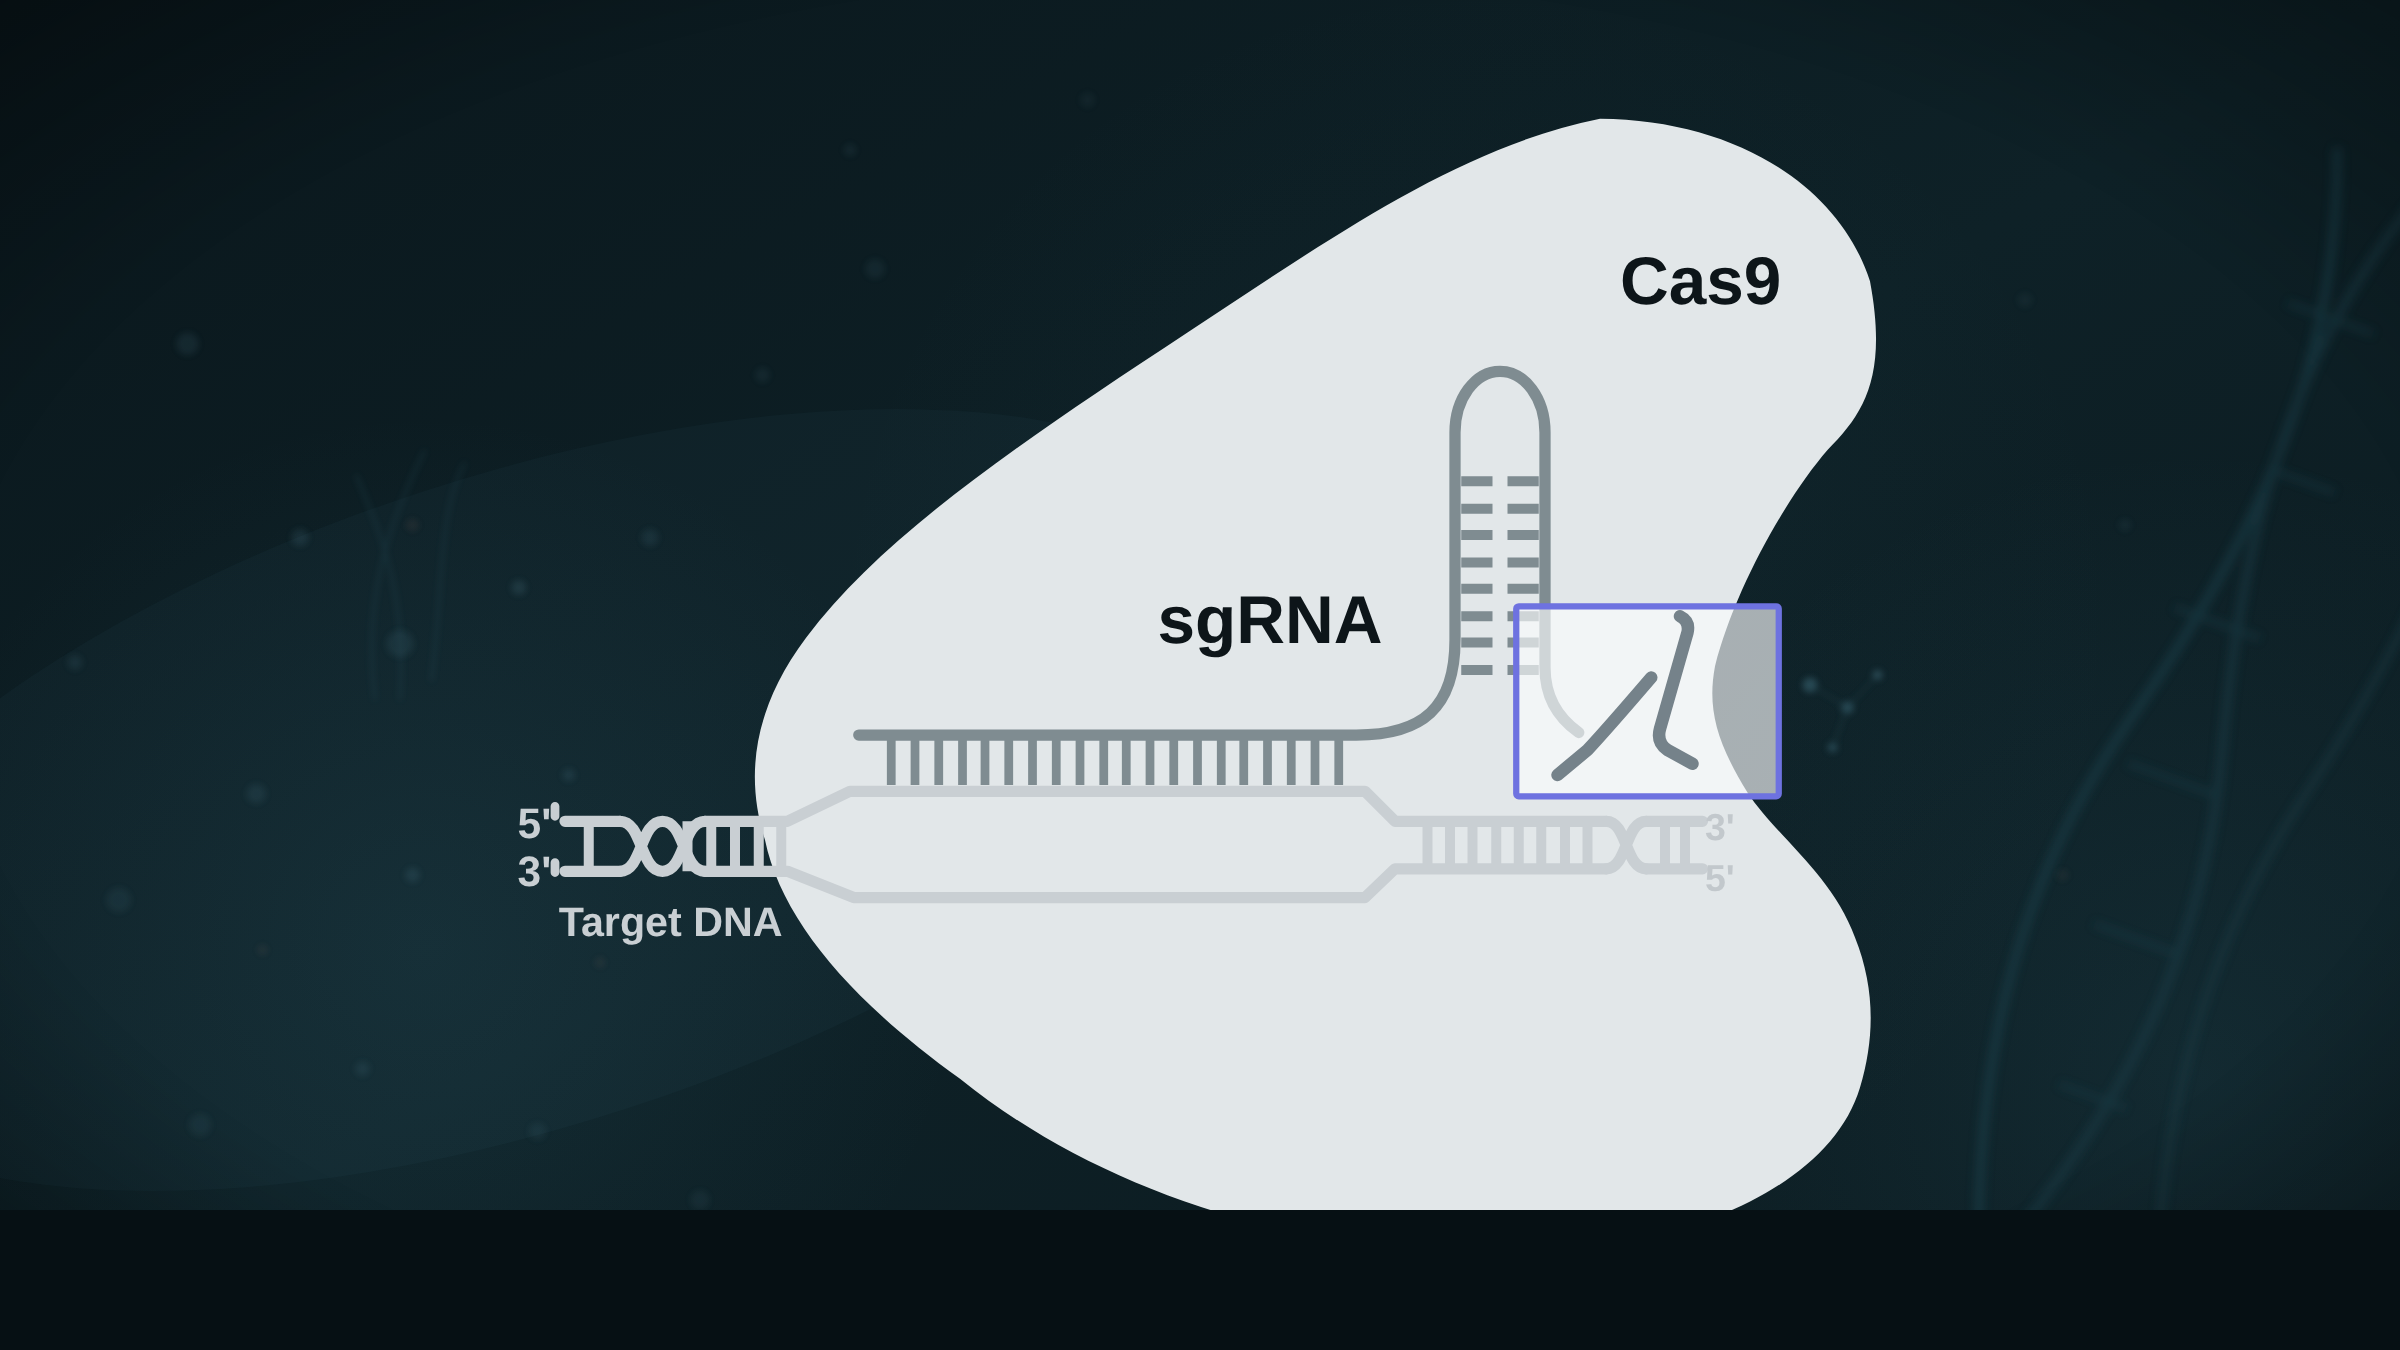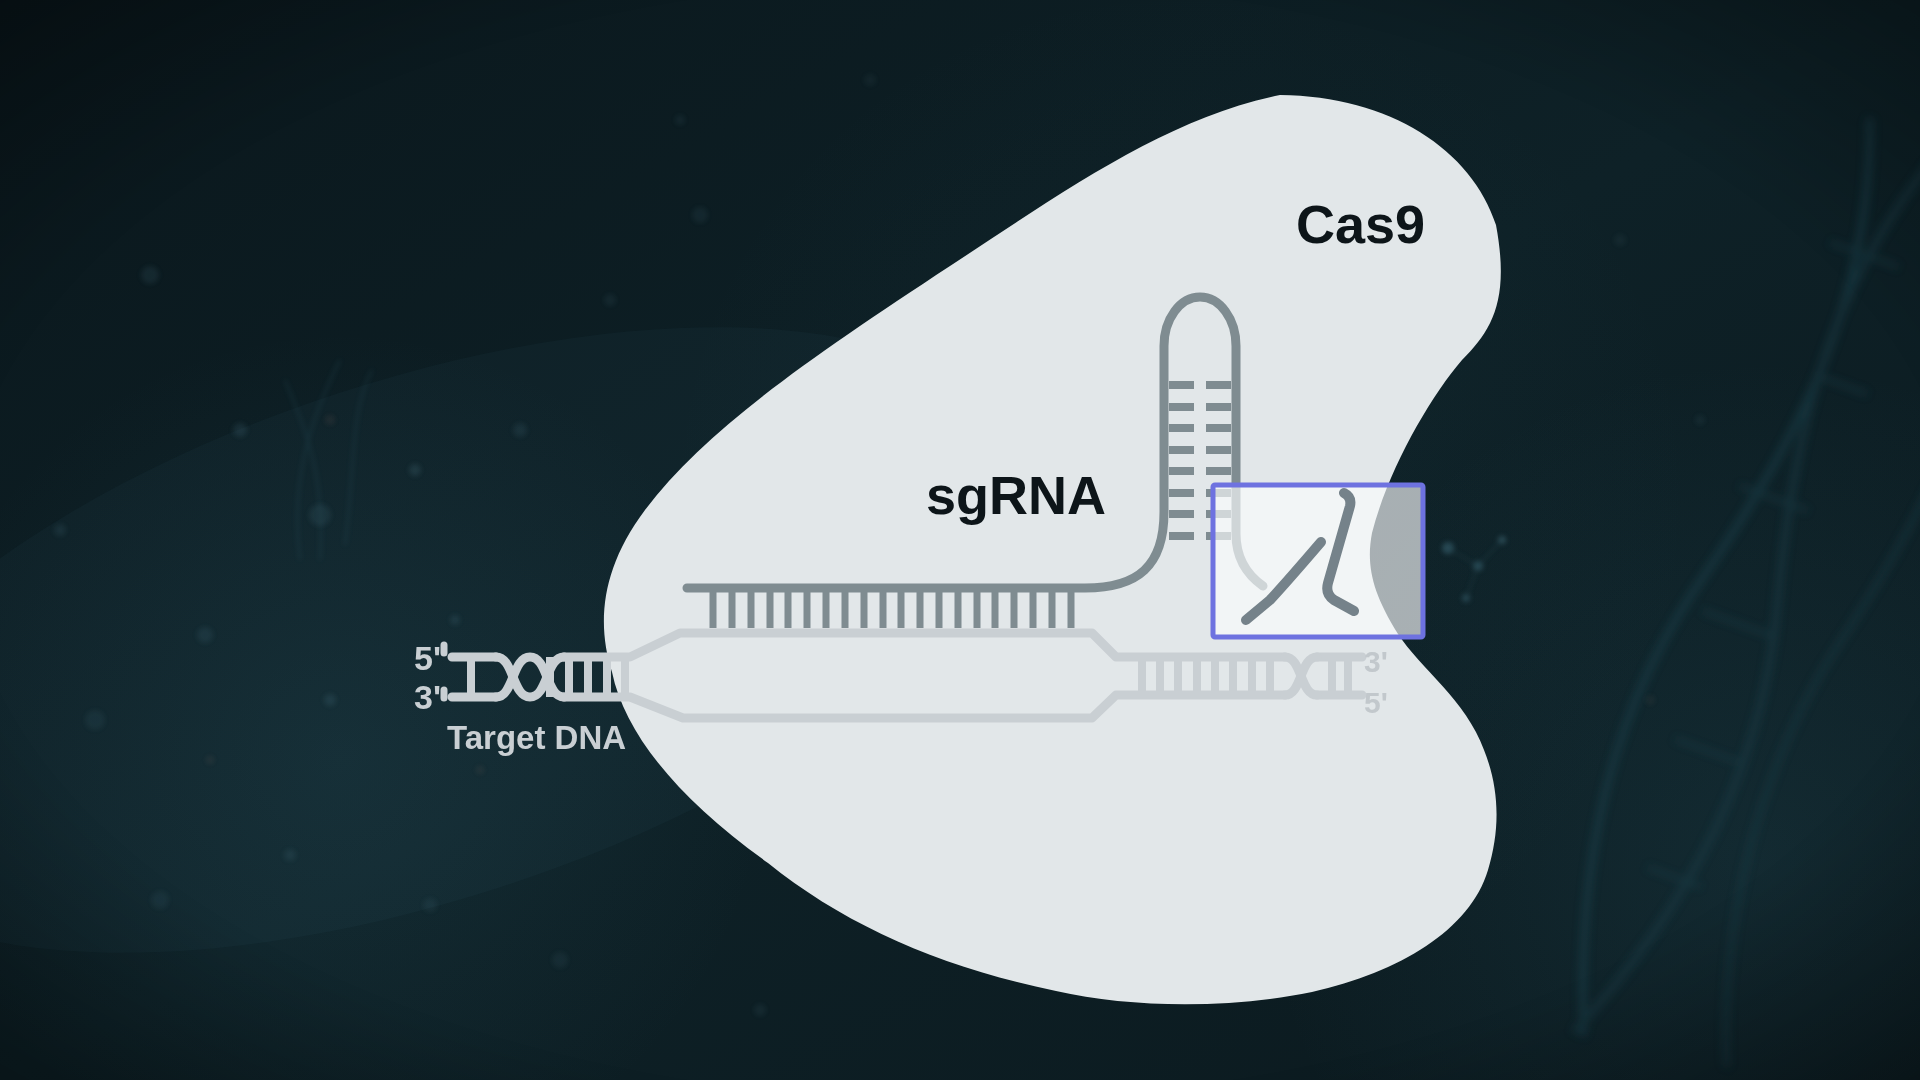--- a/index.html
+++ b/index.html
@@ -3,7 +3,7 @@
 <meta charset="utf-8">
 <style>
   html,body{margin:0;padding:0;background:#061014;}
-  .stage{position:relative;width:1920px;height:1080px;overflow:hidden;
+  .stage{position:relative;width:1920px;height:968px;overflow:hidden;
          font-family:"Liberation Sans", sans-serif;}
   .stage svg{display:block;width:1920px;height:1080px;}
   text{font-family:"Liberation Sans", sans-serif;font-weight:700;}

